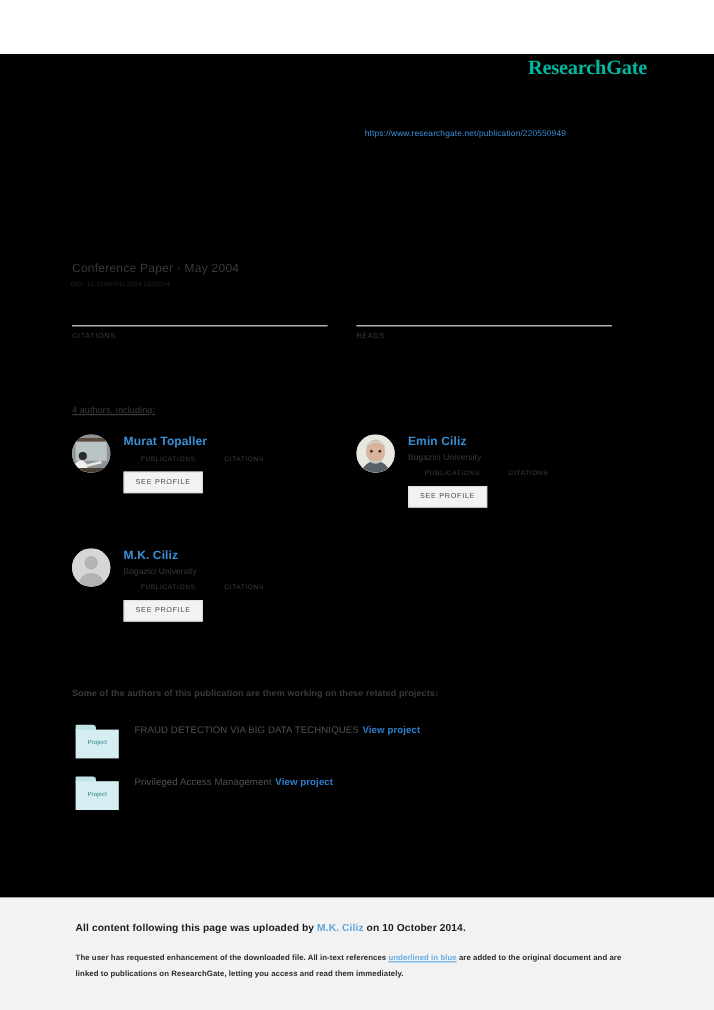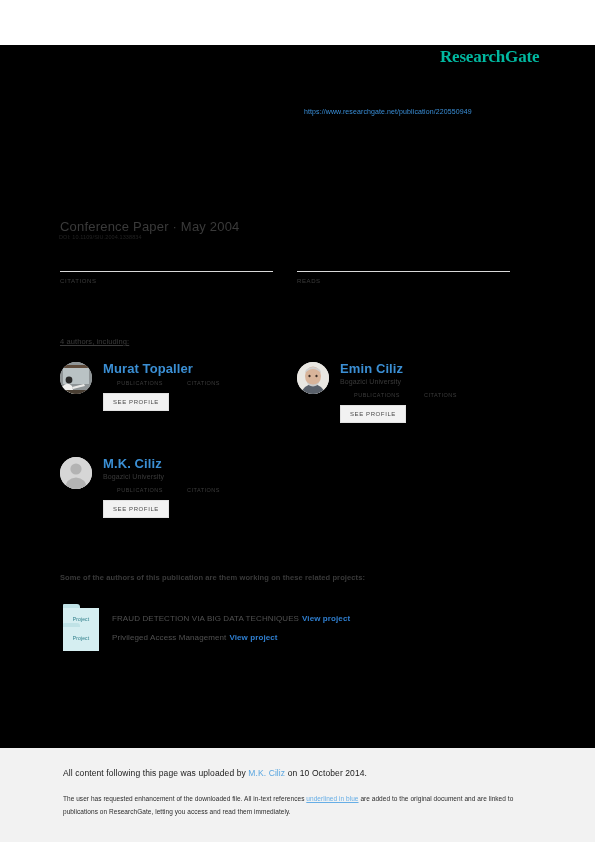--- a/index.html
+++ b/index.html
@@ -64,7 +64,7 @@
     position: absolute;
     left: 60px;
     top: 219px;
-    font-size: 13px;
+    font-size: 10px;
     color: #3a3a3a;
     letter-spacing: 0.2px;
     white-space: nowrap;

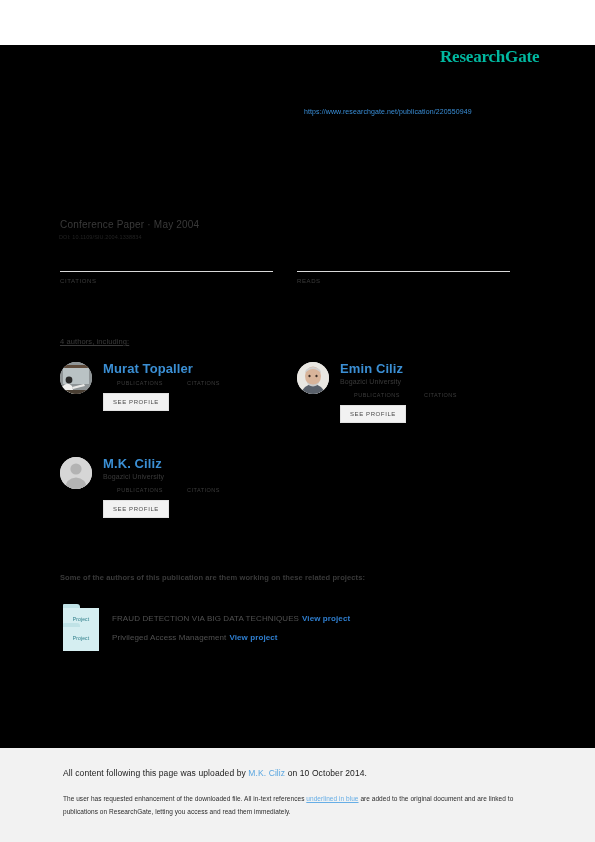--- a/index.html
+++ b/index.html
@@ -147,7 +147,7 @@
     padding-top: 2px;
   }
   .author-name {
-    font-size: 13px;
+    font-size: 10px;
     font-weight: bold;
     color: #3b8fd4;
     letter-spacing: 0.1px;

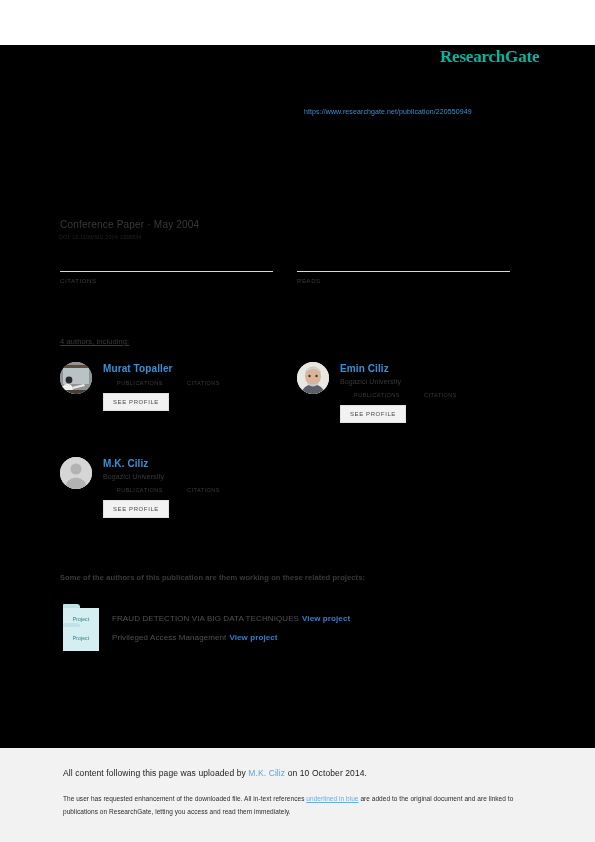--- a/index.html
+++ b/index.html
@@ -203,7 +203,6 @@
     position: absolute;
     left: 63px;
     display: flex;
-    align-items: center;
   }
   .project-row.p0 { top: 604px; }
   .project-row.p1 { top: 623px; text-decoration: underline; }

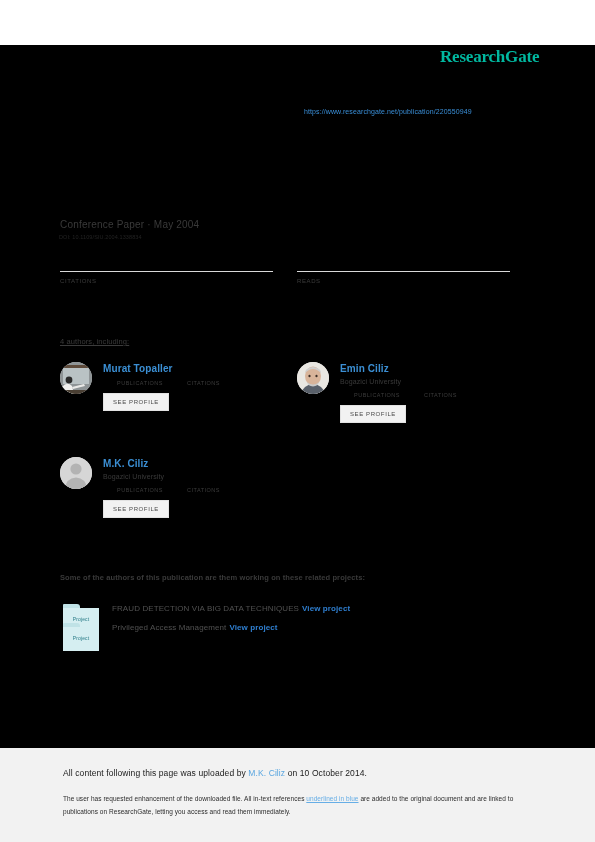--- a/index.html
+++ b/index.html
@@ -205,7 +205,7 @@
     display: flex;
   }
   .project-row.p0 { top: 604px; }
-  .project-row.p1 { top: 623px; text-decoration: underline; }
+  .project-row.p1 { top: 647px; text-decoration: underline; }
 
   .folder-icon {
     position: relative;

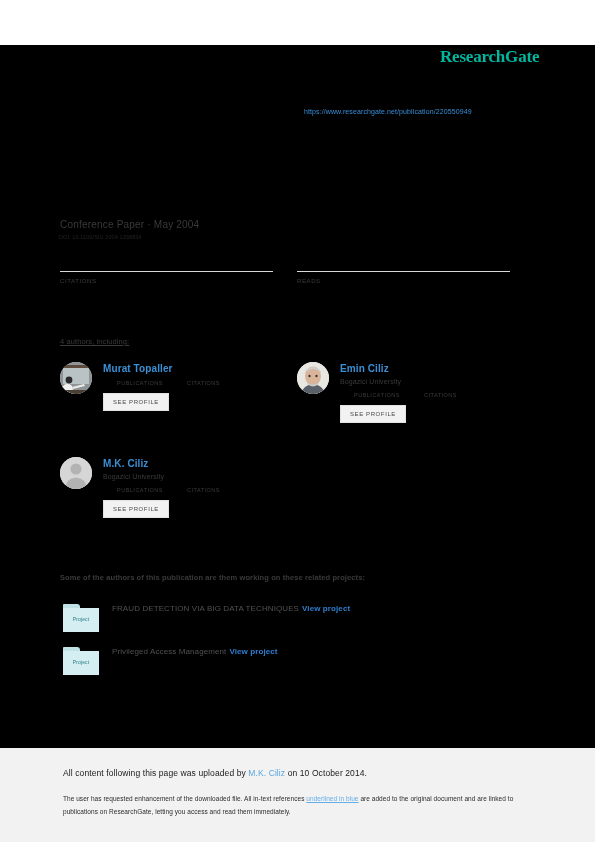--- a/index.html
+++ b/index.html
@@ -261,6 +261,7 @@
     width: 595px;
     height: 94px;
     background: #f2f2f2;
+    font-weight: bold;
   }
   .footer-main {
     position: absolute;

